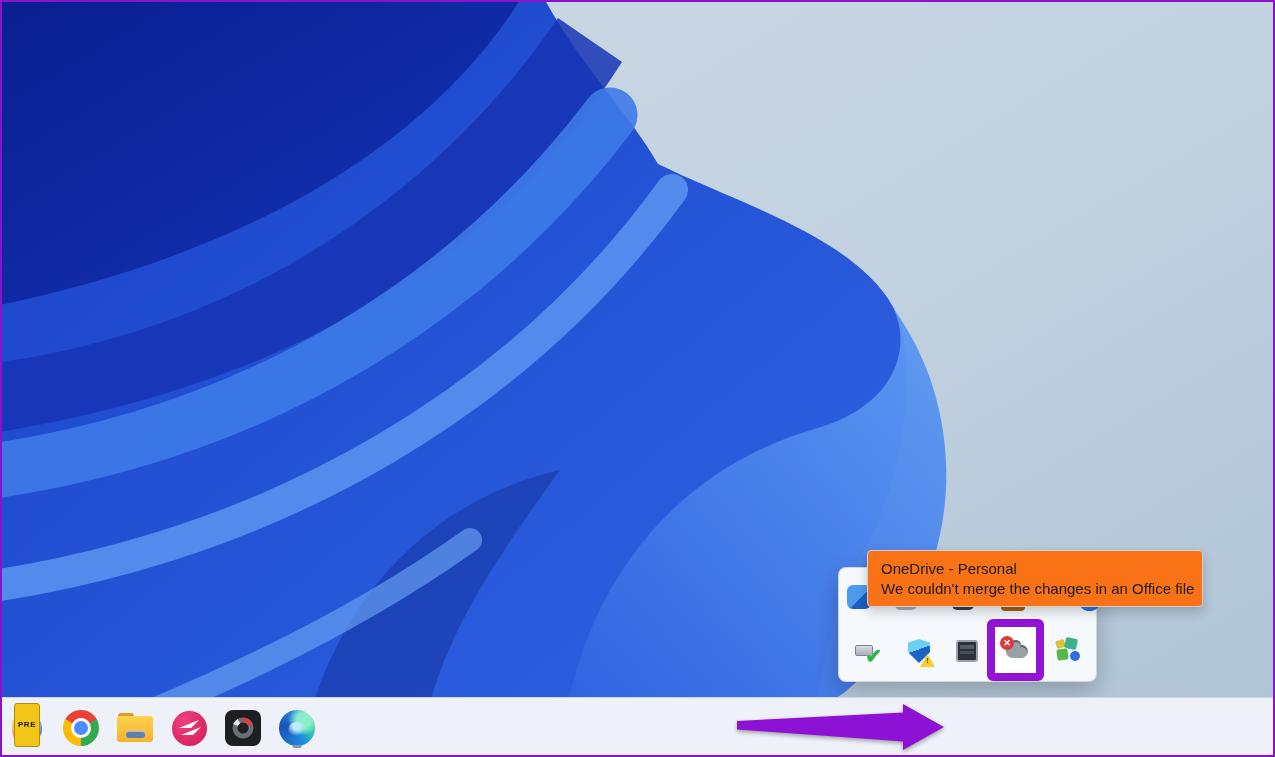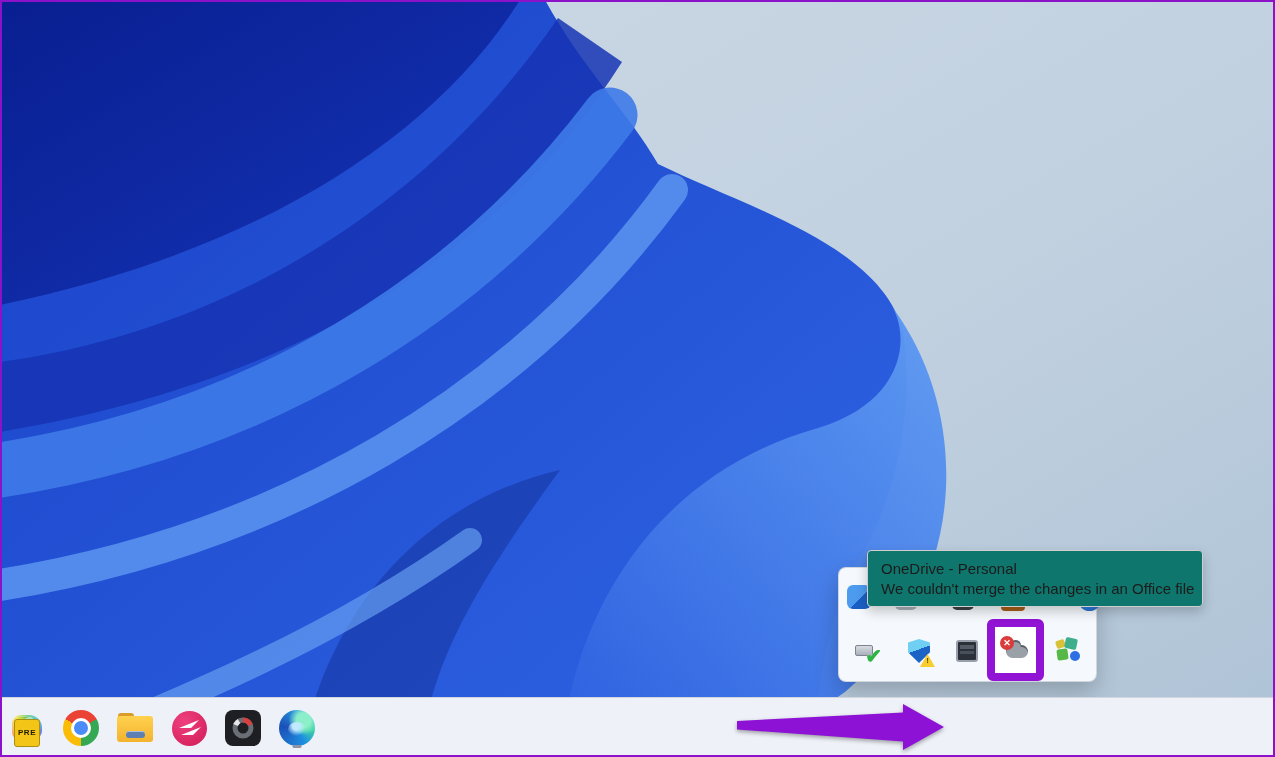--- a/index.html
+++ b/index.html
@@ -95,7 +95,7 @@
     border:8px solid #9113d3;border-radius:6px;z-index:6;}
 
   
-  #tooltip{position:absolute;left:867px;top:550px;width:336px;height:57px;background:#0f766e;
+  #tooltip{position:absolute;left:867px;top:550px;width:336px;height:57px;background:#f97316;
     border:1px solid #cfcfcf;border-radius:4px;box-shadow:0 5px 12px rgba(0,0,0,.2);
     padding:8px 13px;z-index:10;font-size:15px;line-height:20px;color:#1b1b1b;white-space:nowrap;}
 

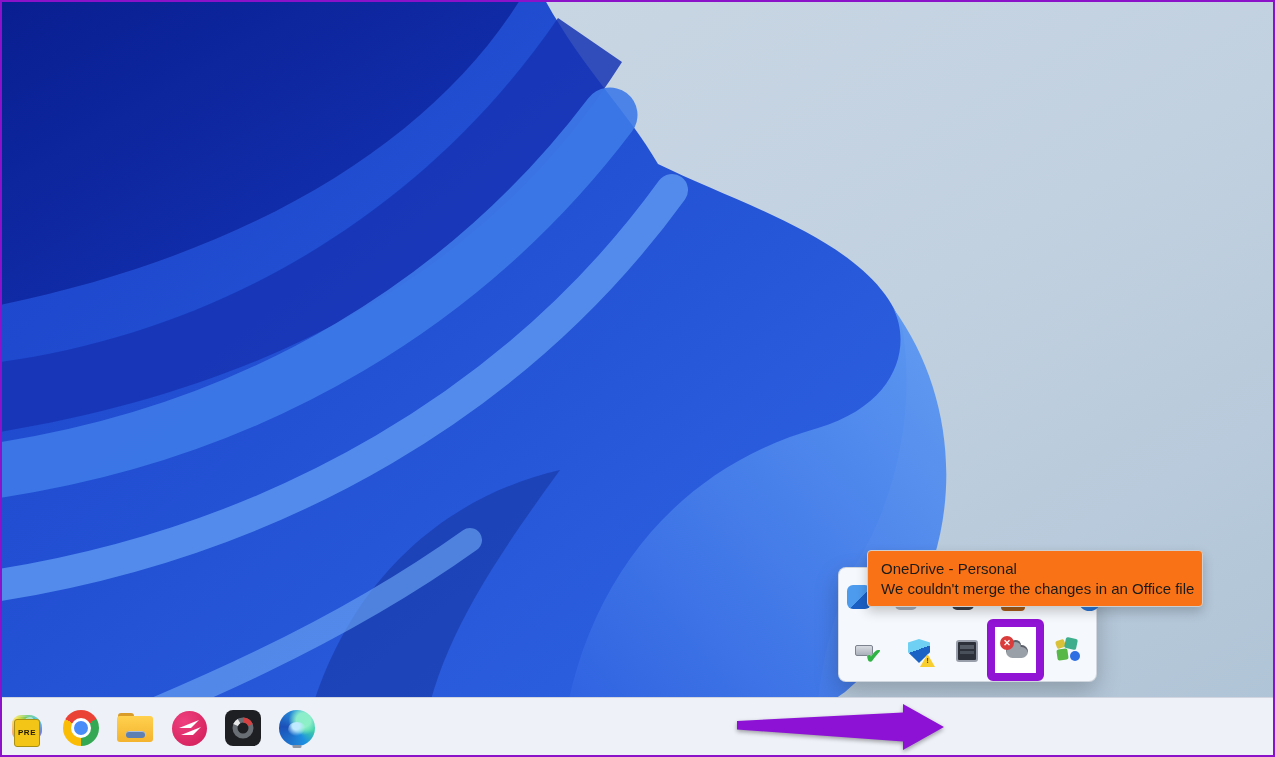--- a/index.html
+++ b/index.html
@@ -27,7 +27,7 @@
     box-shadow:inset 0 0 0 2px rgba(255,255,255,.25);}
   .copilot:before{content:"";position:absolute;left:10px;top:2px;width:9px;height:22px;background:rgba(255,255,255,.55);transform:skewX(-18deg);border-radius:4px;}
   .pre-badge{position:absolute;left:50%;transform:translateX(-50%);bottom:2px;background:#f3c516;color:#201a00;
-    font-size:8px;font-weight:bold;padding:8px 3px;border-radius:3px;border:1px solid #a88f12;line-height:10px;letter-spacing:.5px;}
+    font-size:8px;font-weight:bold;padding:16px 3px;border-radius:3px;border:1px solid #a88f12;line-height:10px;letter-spacing:.5px;}
 
   
   .chrome{position:relative;width:36px;height:36px;border-radius:50%;

